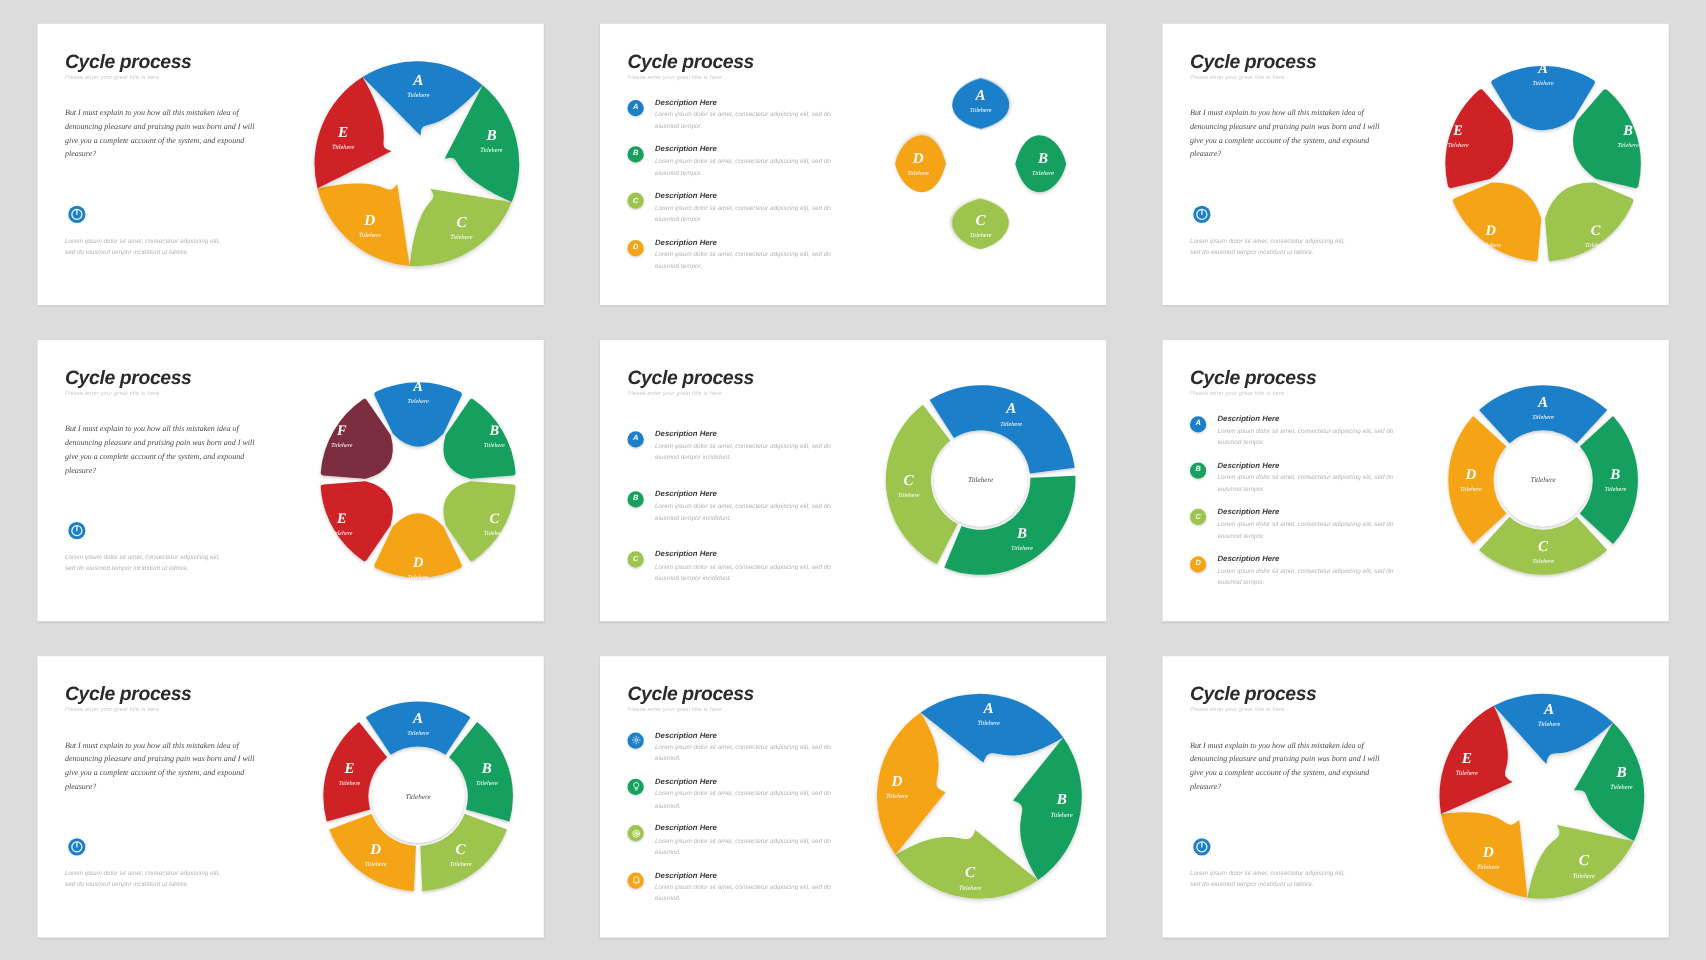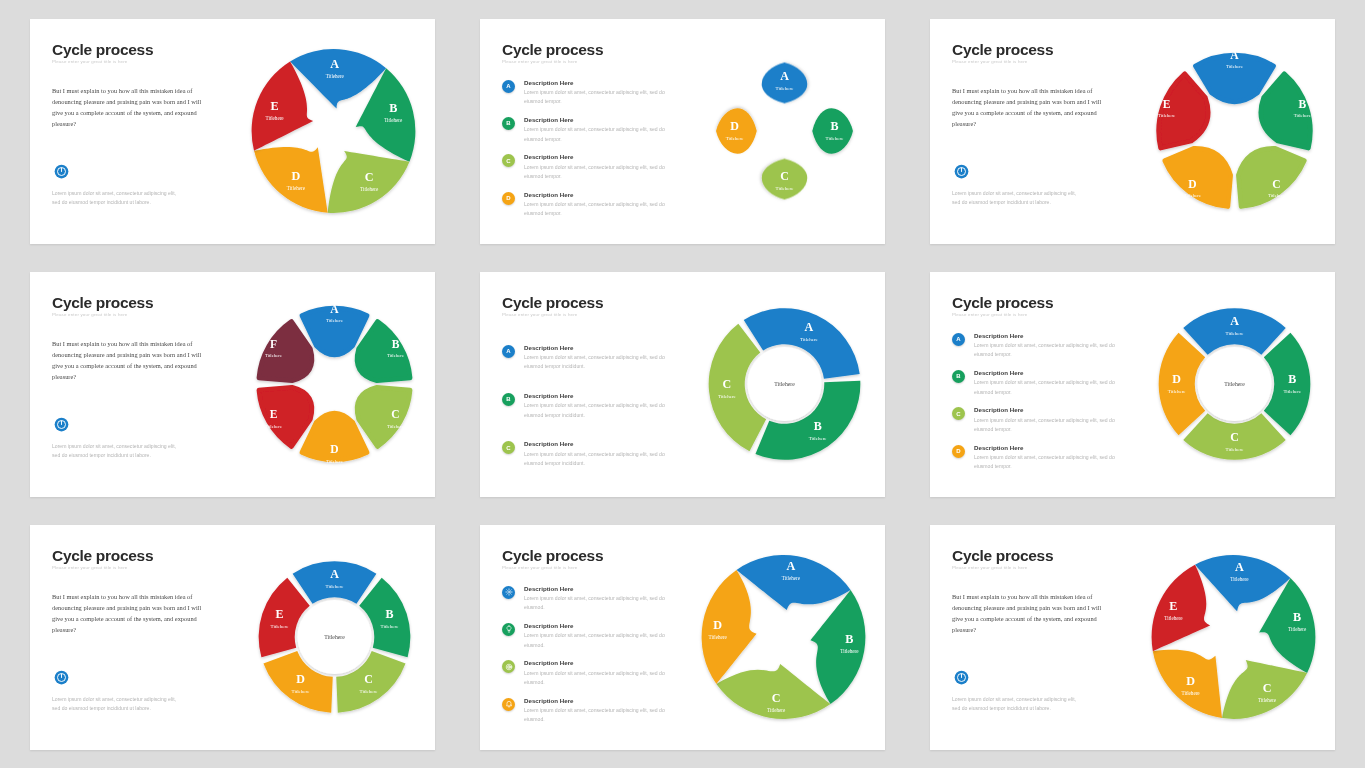--- a/index.html
+++ b/index.html
@@ -24,6 +24,7 @@
     position:relative;
     box-shadow:0 1px 2px rgba(0,0,0,.10);
     overflow:hidden;
+    font-style:italic;
   }
   
   .title{

